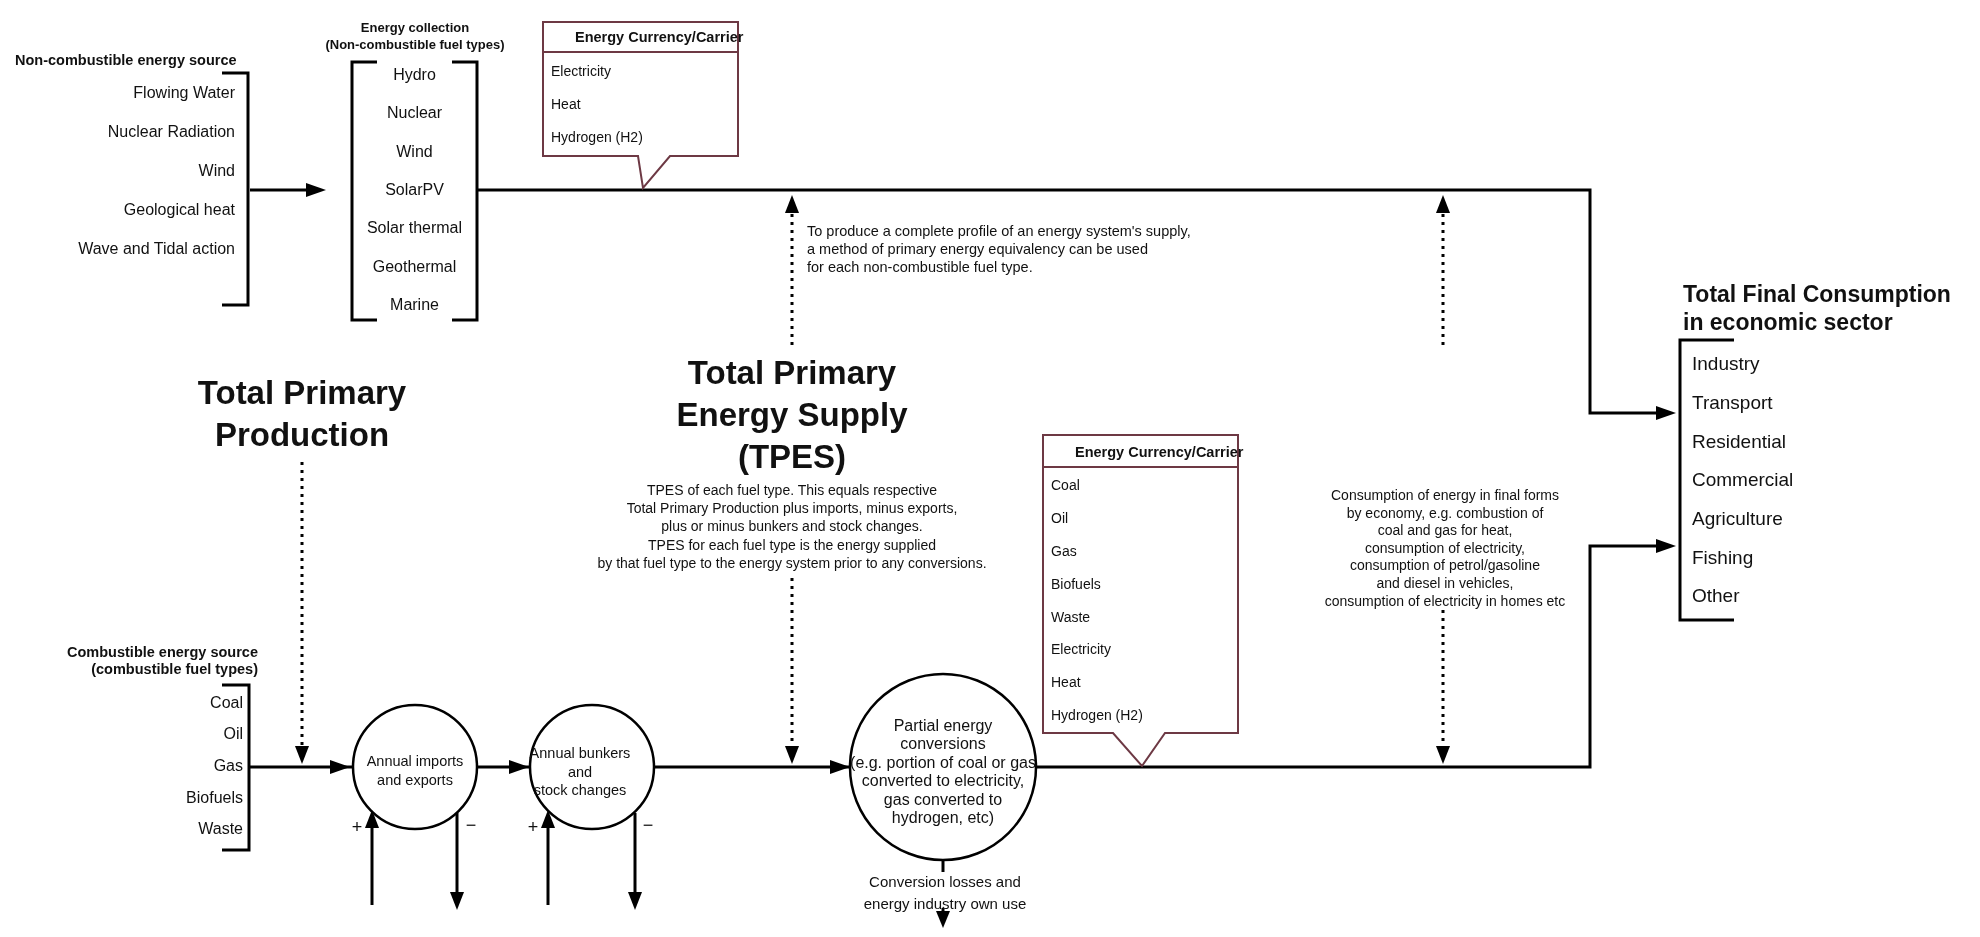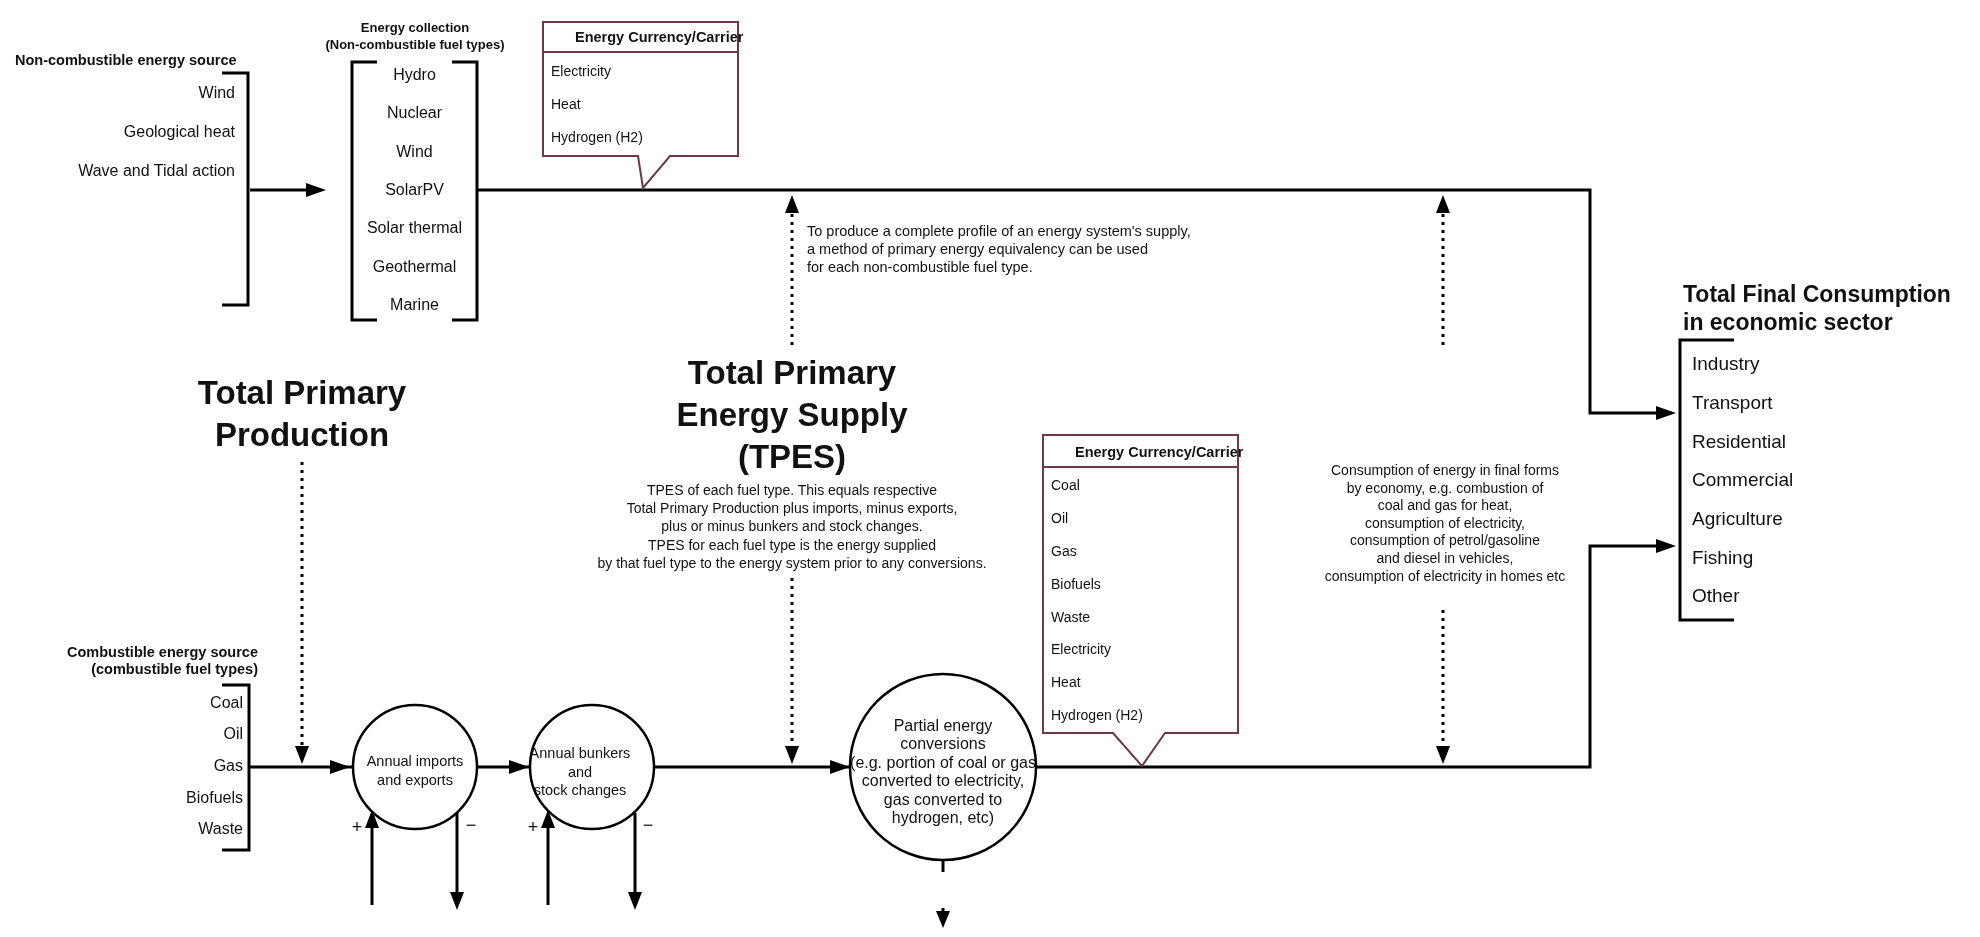--- a/index.html
+++ b/index.html
@@ -101,6 +101,7 @@
 
   <div class="t small-h" style="left:15px;top:52px;">Non-combustible energy source</div>
   <div class="vlist ncs-list" style="left:30px;top:73px;width:205px;">
+    <div>Flowing Water</div>
     <div>Wind</div>
     <div>Geological heat</div>
     <div>Wave and Tidal action</div>

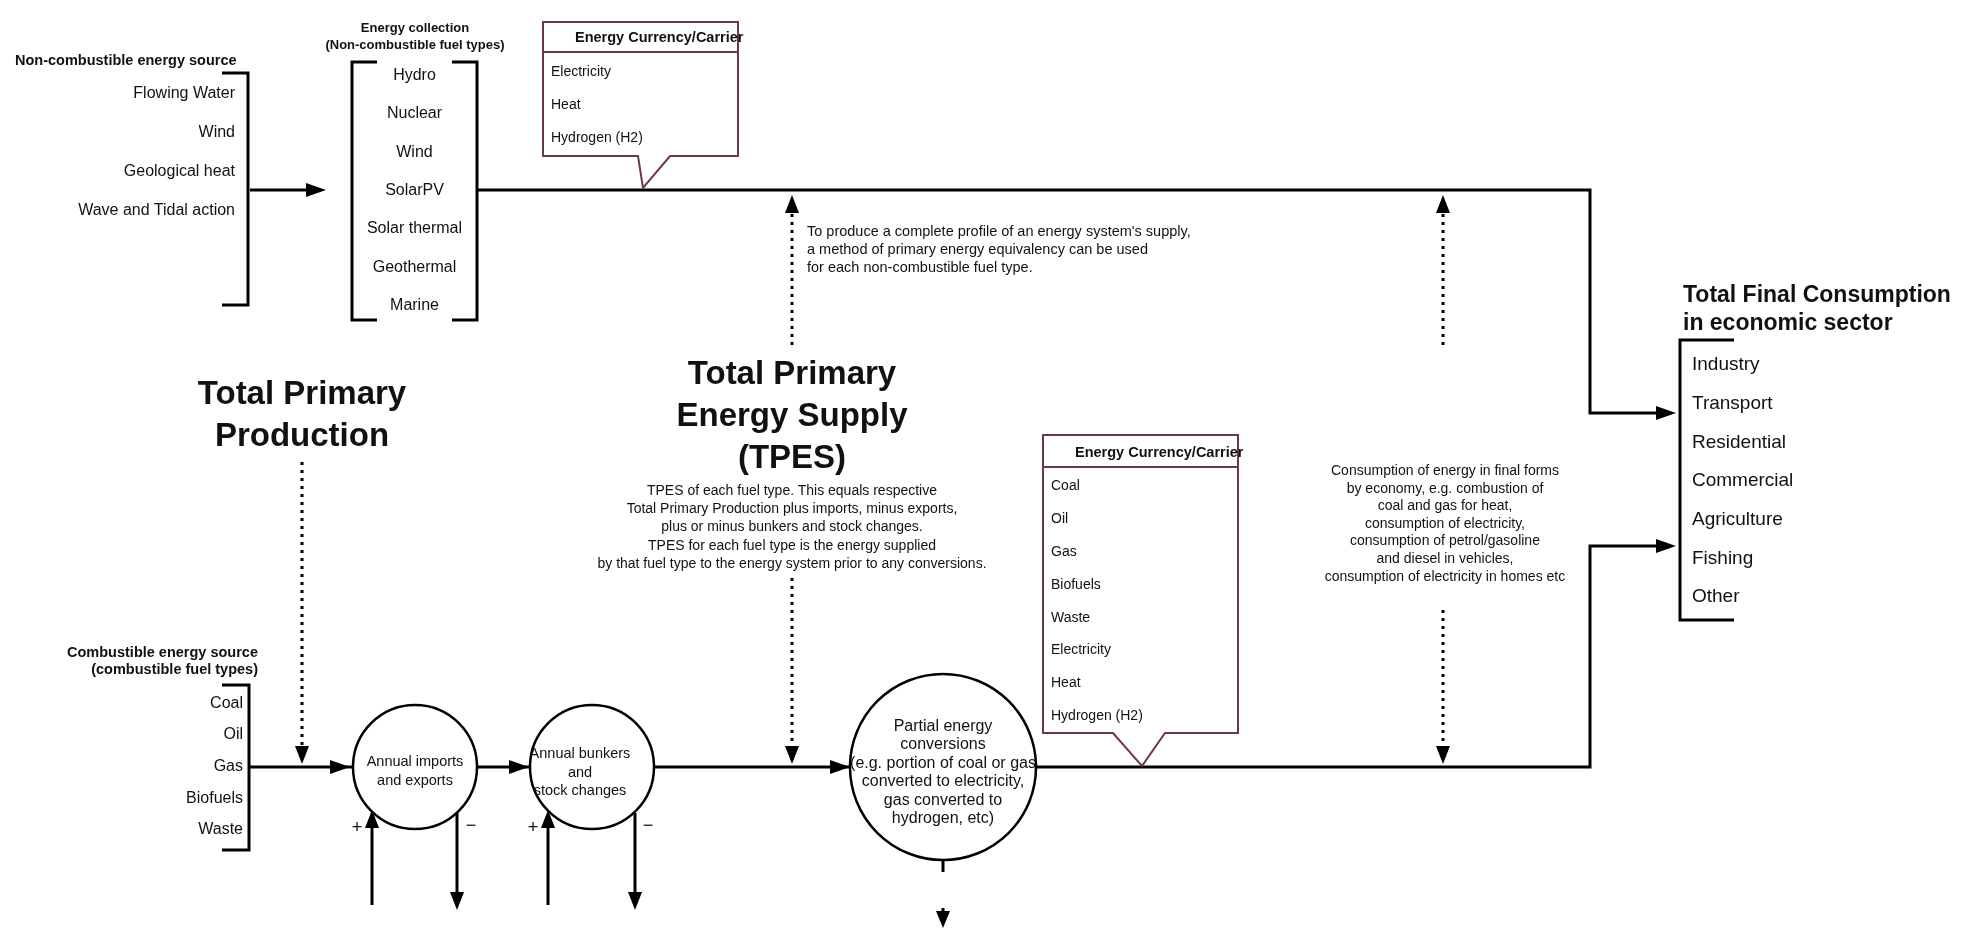--- a/index.html
+++ b/index.html
@@ -102,6 +102,7 @@
   <div class="t small-h" style="left:15px;top:52px;">Non-combustible energy source</div>
   <div class="vlist ncs-list" style="left:30px;top:73px;width:205px;">
     <div>Flowing Water</div>
+    <div>Nuclear Radiation</div>
     <div>Wind</div>
     <div>Geological heat</div>
     <div>Wave and Tidal action</div>

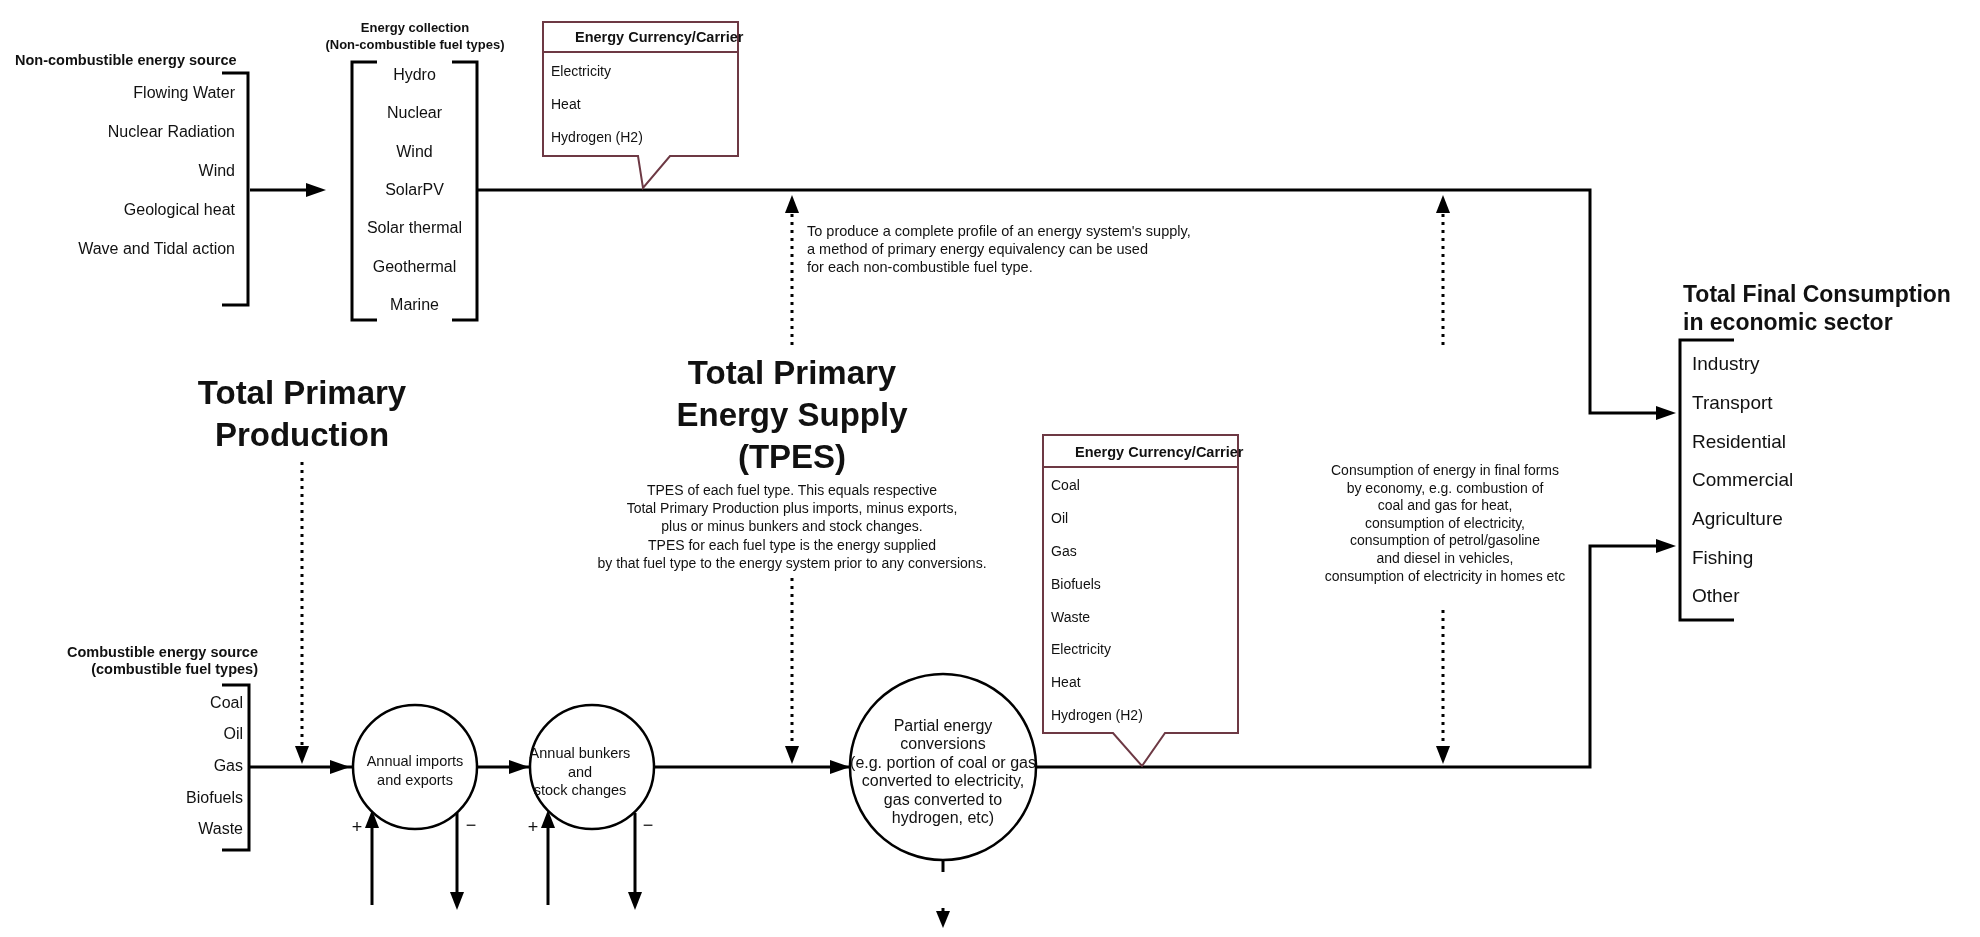--- a/index.html
+++ b/index.html
@@ -141,7 +141,7 @@
 plus or minus bunkers and stock changes.
 TPES for each fuel type is the energy supplied
 by that fuel type to the energy system prior to any conversions.</div>
-  <div class="t desc" style="left:1285px;top:462px;width:320px;line-height:17.6px;">Consumption of energy in final forms
+  <div class="t desc" style="left:1285px;top:487px;width:320px;line-height:17.6px;">Consumption of energy in final forms
 by economy, e.g. combustion of
 coal and gas for heat,
 consumption of electricity,

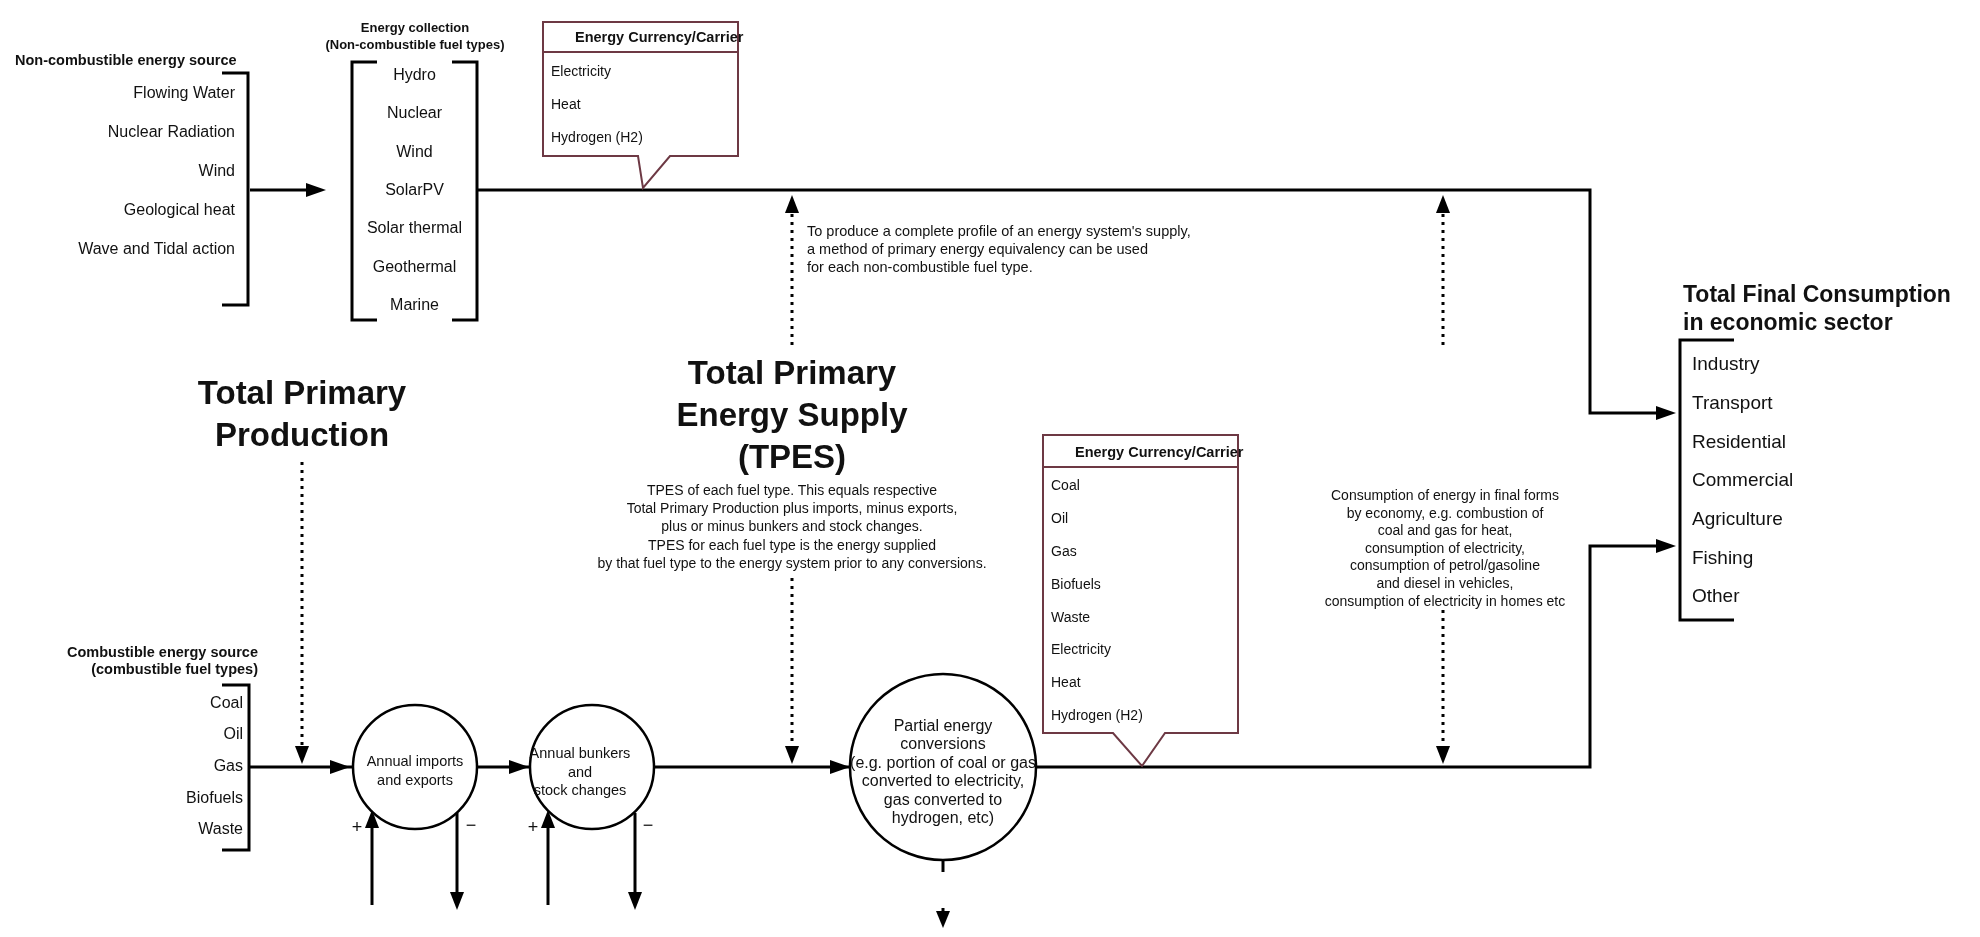--- a/index.html
+++ b/index.html
@@ -200,6 +200,8 @@
   <span class="sign" style="left:525px;top:816px;">+</span>
   <span class="sign" style="left:640px;top:814px;">−</span>
 
+  <div class="circle-txt" style="left:810px;top:871px;width:270px;line-height:22px;font-size:15px;">Conversion losses and
+energy industry own use</div>
 
 </div>
 

